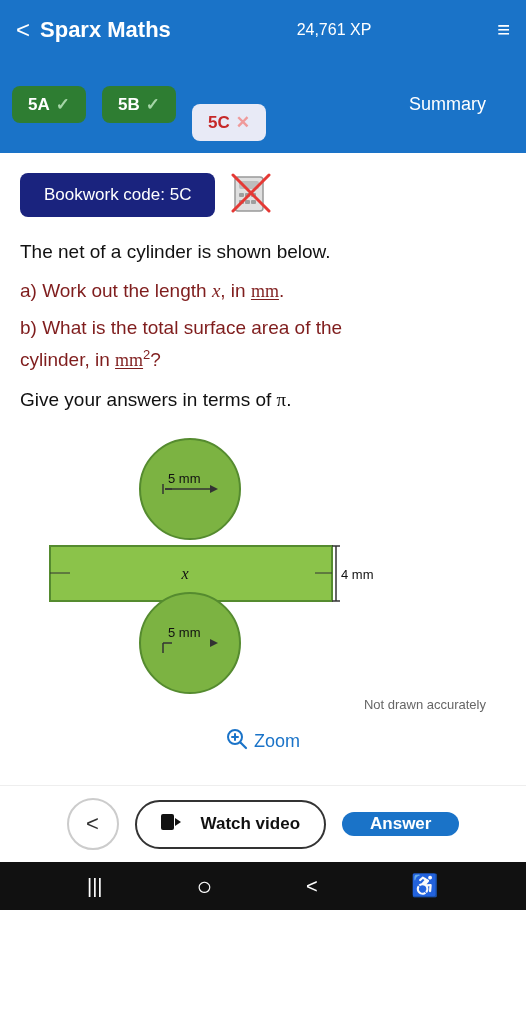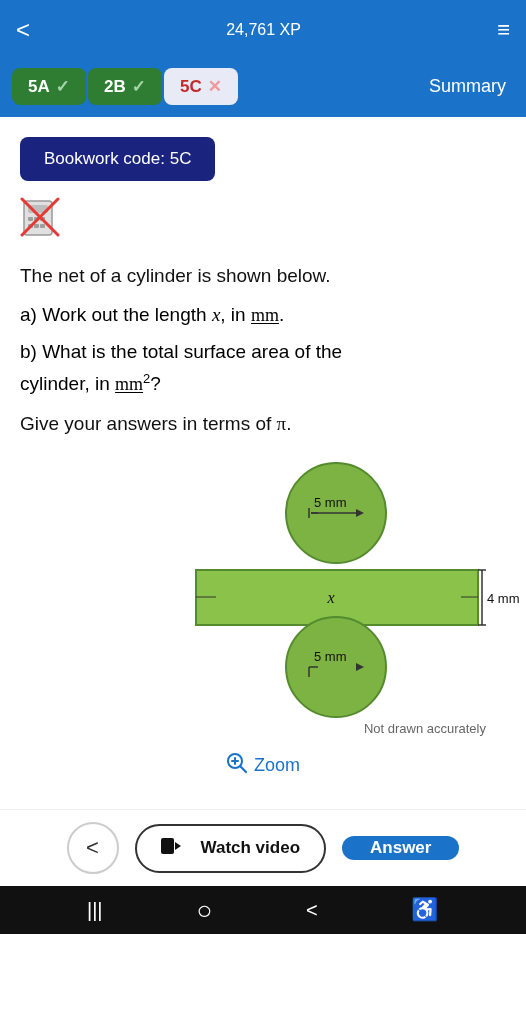--- a/index.html
+++ b/index.html
@@ -236,6 +236,7 @@
 <header class="header">
   <div class="header-left">
     <span class="header-back">&lt;</span>
+    <span class="header-title">Sparx Maths</span>
   </div>
   <span class="header-xp">24,761 XP</span>
   <span class="header-menu">≡</span>

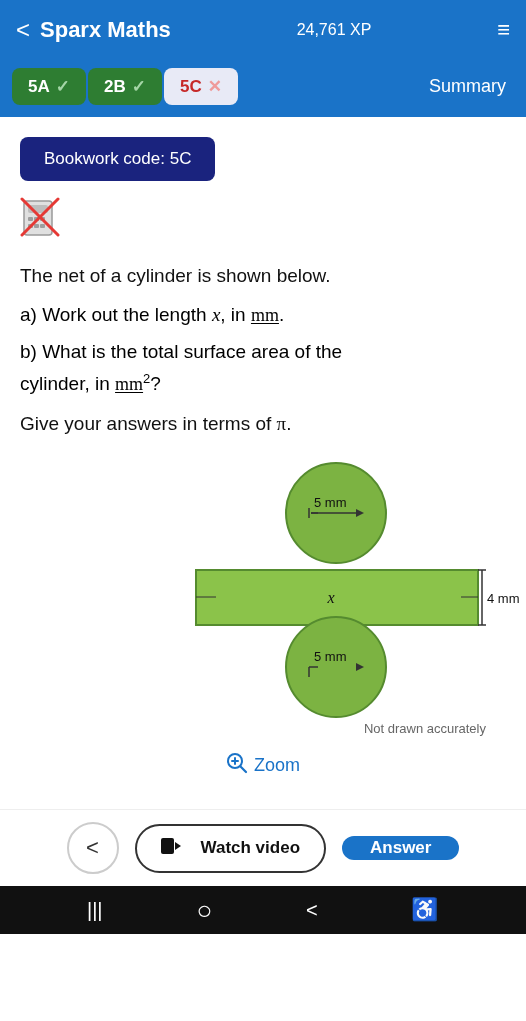--- a/index.html
+++ b/index.html
@@ -50,8 +50,8 @@
       background: #1a73c8;
       display: flex;
       align-items: center;
-      padding: 8px 4px 12px 12px;
-      gap: 2px;
+      padding: 8px 24px 12px 12px;
+      gap: 16px;
     }
     .tab {
       padding: 8px 16px;

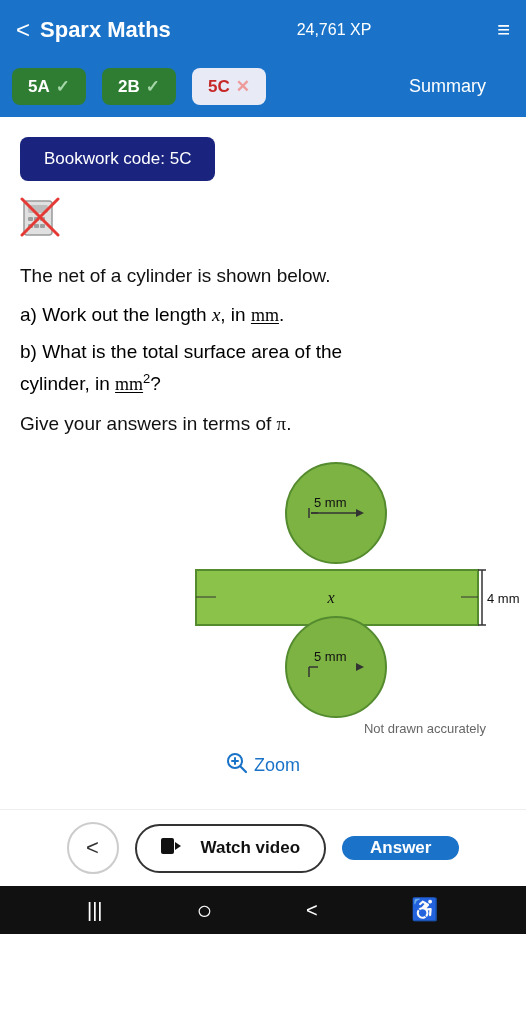--- a/index.html
+++ b/index.html
@@ -248,7 +248,7 @@
     <span class="checkmark">✓</span>
   </div>
   <div class="tab tab-green">
-    <span>2B</span>
+    <span>5B</span>
     <span class="checkmark">✓</span>
   </div>
   <div class="tab tab-active">

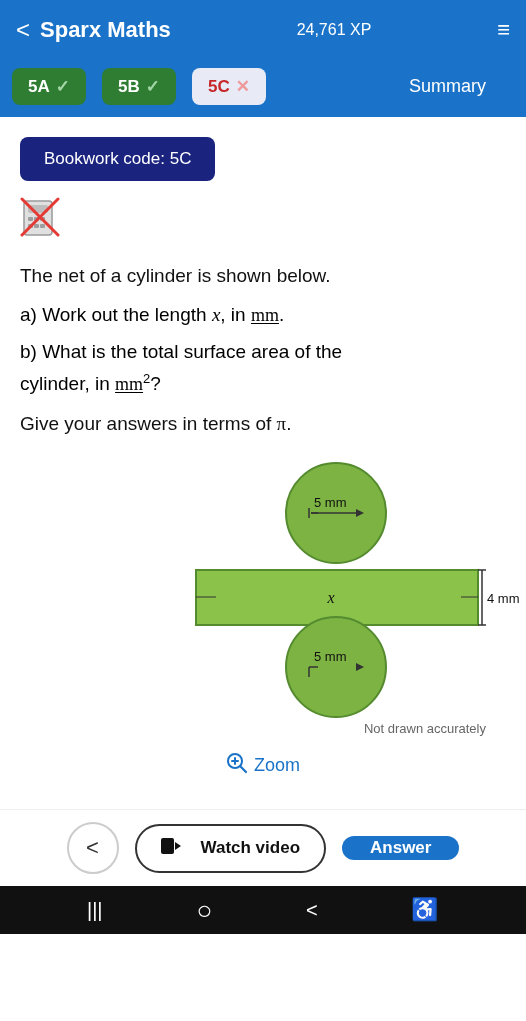--- a/index.html
+++ b/index.html
@@ -69,6 +69,7 @@
     .tab-active {
       background: #e8eaf6;
       color: #c62828;
+      margin-top: 36px;
     }
     .tab-summary {
       background: transparent;

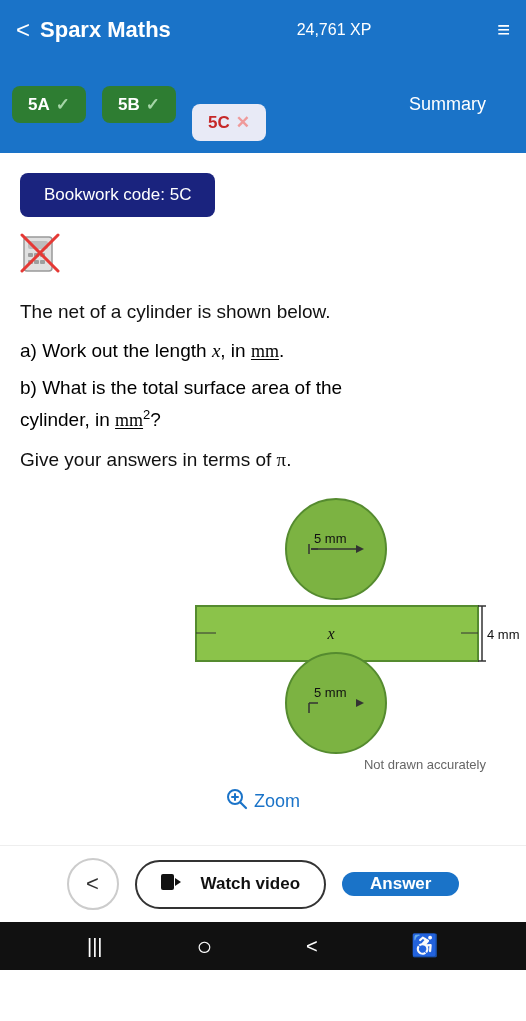--- a/index.html
+++ b/index.html
@@ -89,10 +89,9 @@
     
     .bookwork-row {
       display: flex;
-      align-items: flex-start;
+      align-items: center;
       gap: 16px;
       margin-bottom: 20px;
-      flex-direction: column;
     }
     .bookwork-code {
       background: #1a237e;

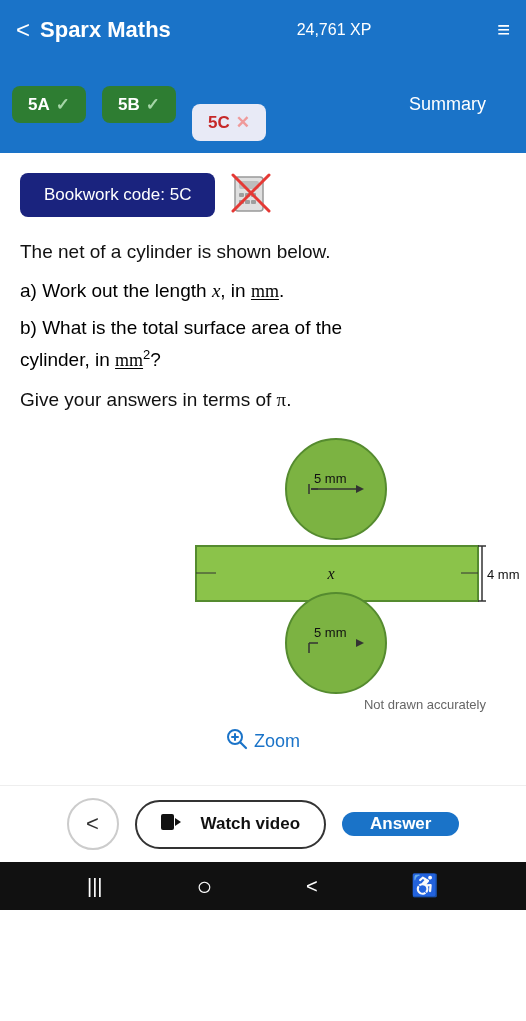--- a/index.html
+++ b/index.html
@@ -115,7 +115,7 @@
     }
     .question-part {
       font-size: 19px;
-      color: #000000;
+      color: #7f1d1d;
       line-height: 1.7;
       margin-bottom: 4px;
     }

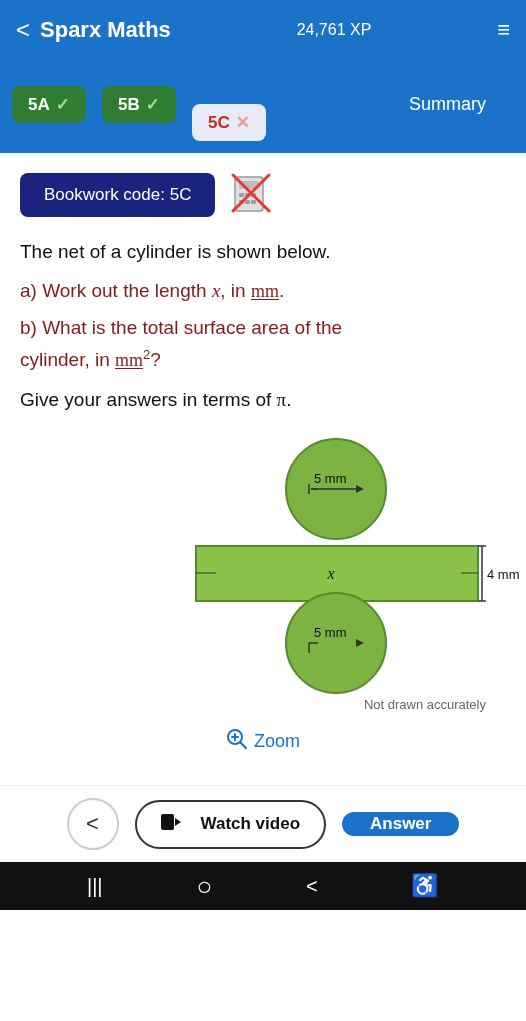--- a/index.html
+++ b/index.html
@@ -140,7 +140,7 @@
     
     .diagram-container {
       display: flex;
-      justify-content: flex-end;
+      justify-content: flex-start;
       align-items: center;
       margin: 16px 0 6px 0;
       position: relative;

